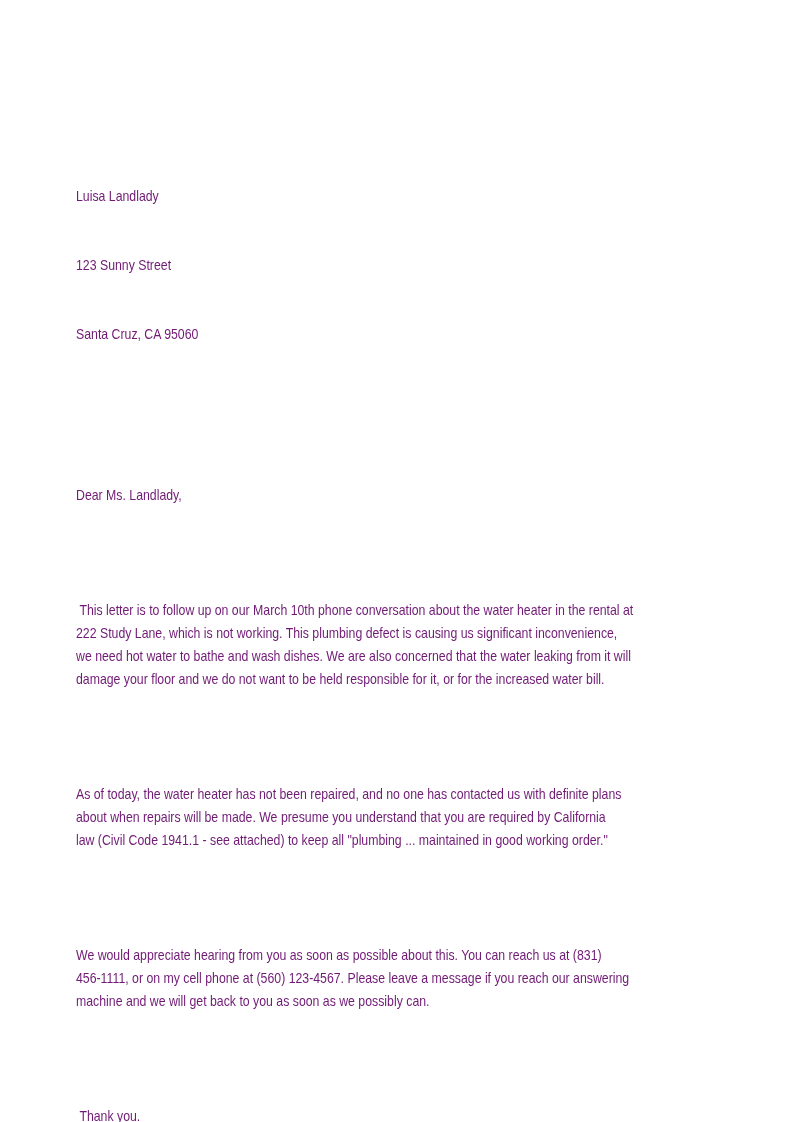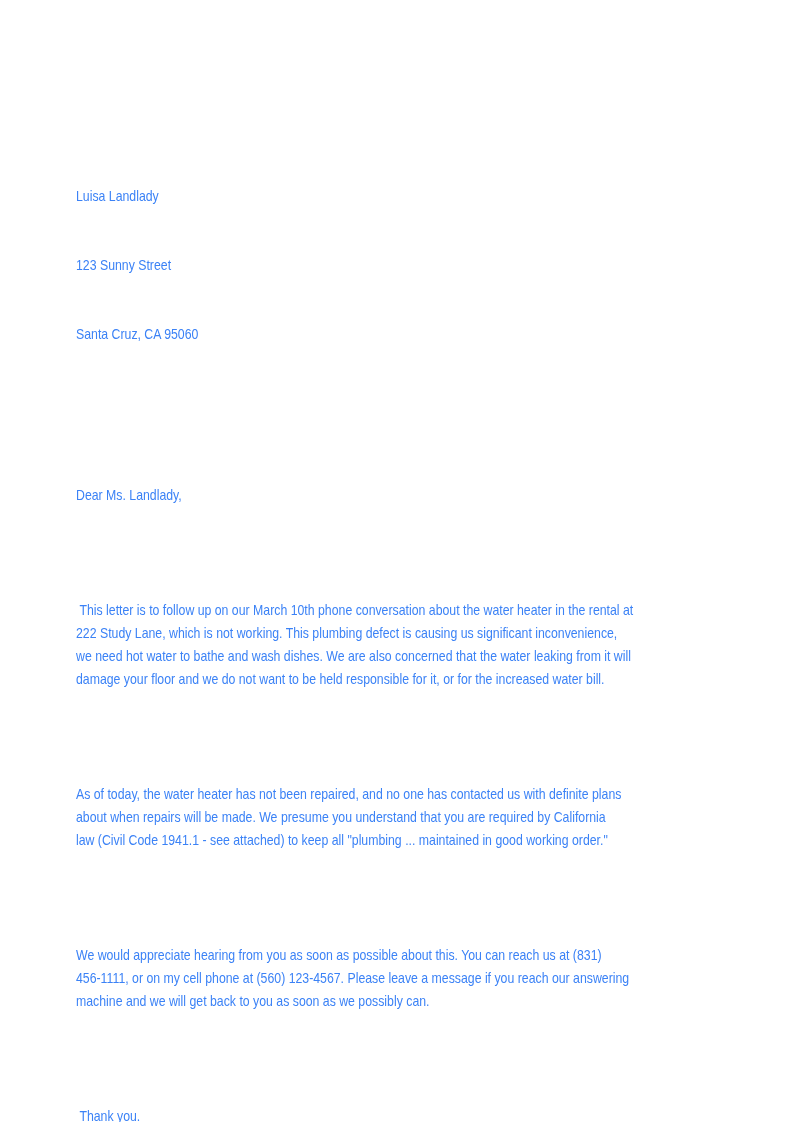--- a/index.html
+++ b/index.html
@@ -12,7 +12,7 @@
     width: 793px;
     height: 1122px;
     background: #ffffff;
-    color: #3b82f6;
+    color: #701a75;
     font-family: "Liberation Sans", "DejaVu Sans", sans-serif;
     overflow: hidden;
   }

